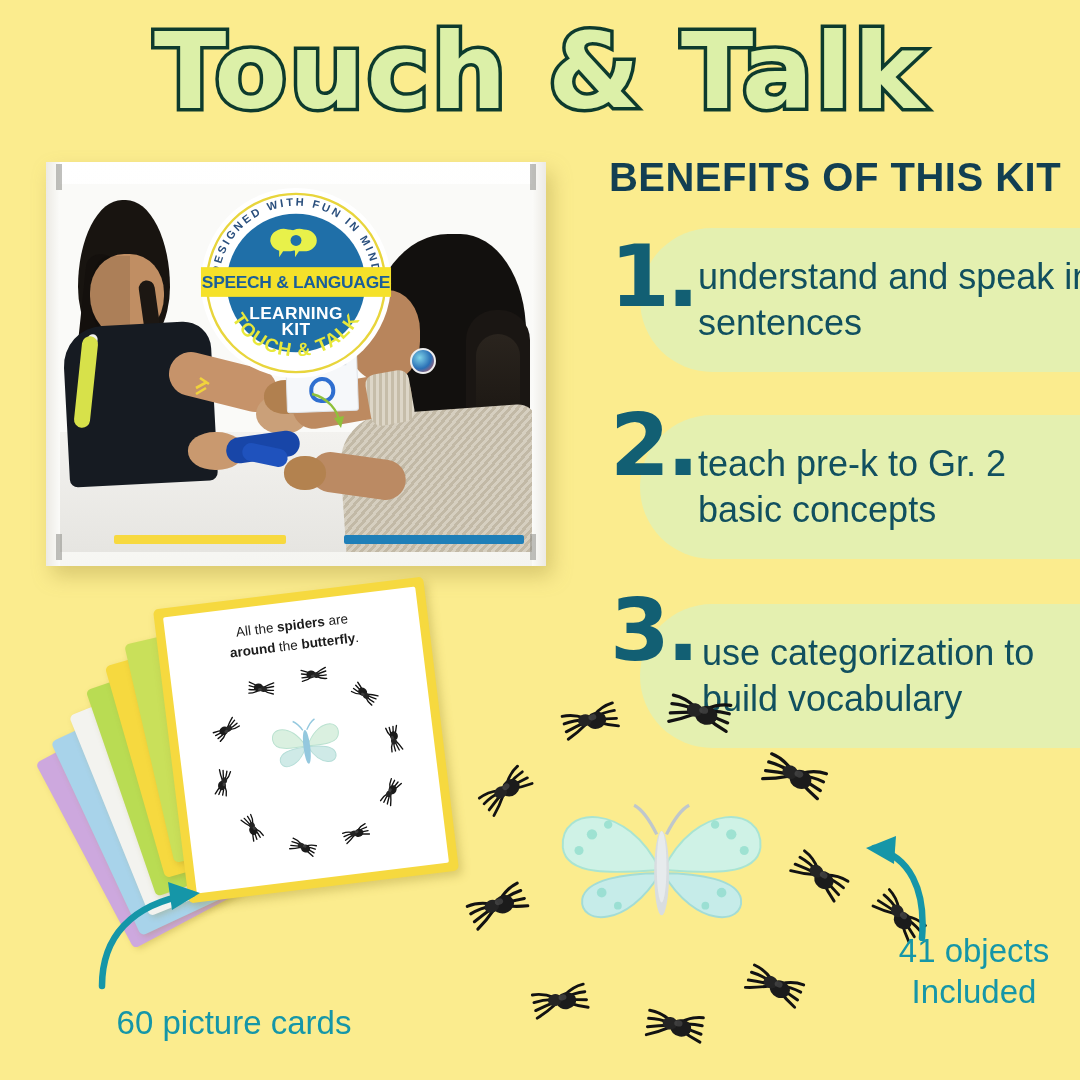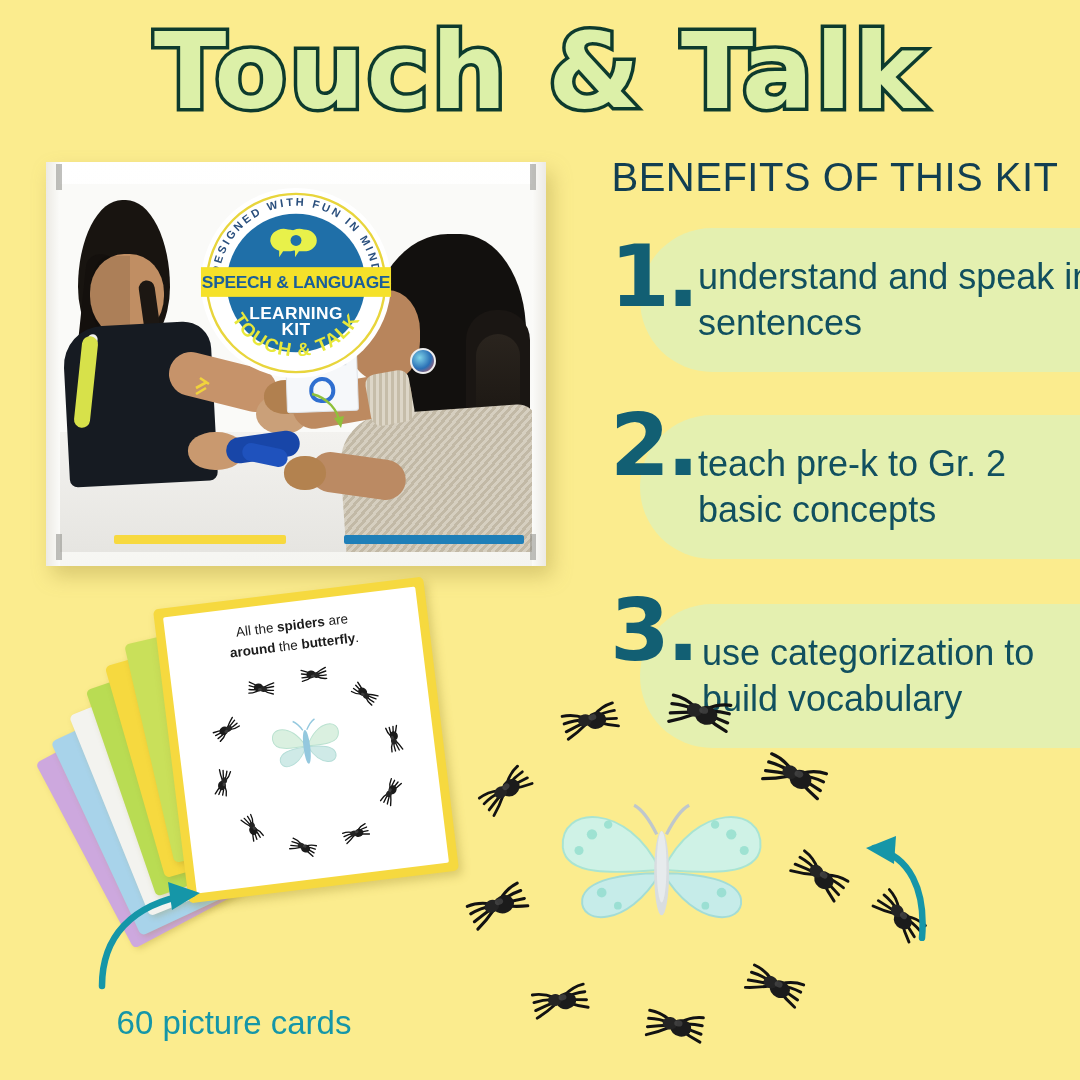--- a/index.html
+++ b/index.html
@@ -30,7 +30,7 @@
   .benefits-heading {
     position:absolute; left:600px; top:155px; width:470px;
     text-align:center;
-    font-size:40px; font-weight:400; letter-spacing:.5px;
+    font-size:40px; font-weight:700; letter-spacing:.5px;
     color:#123f52;
   }
   .benefit {

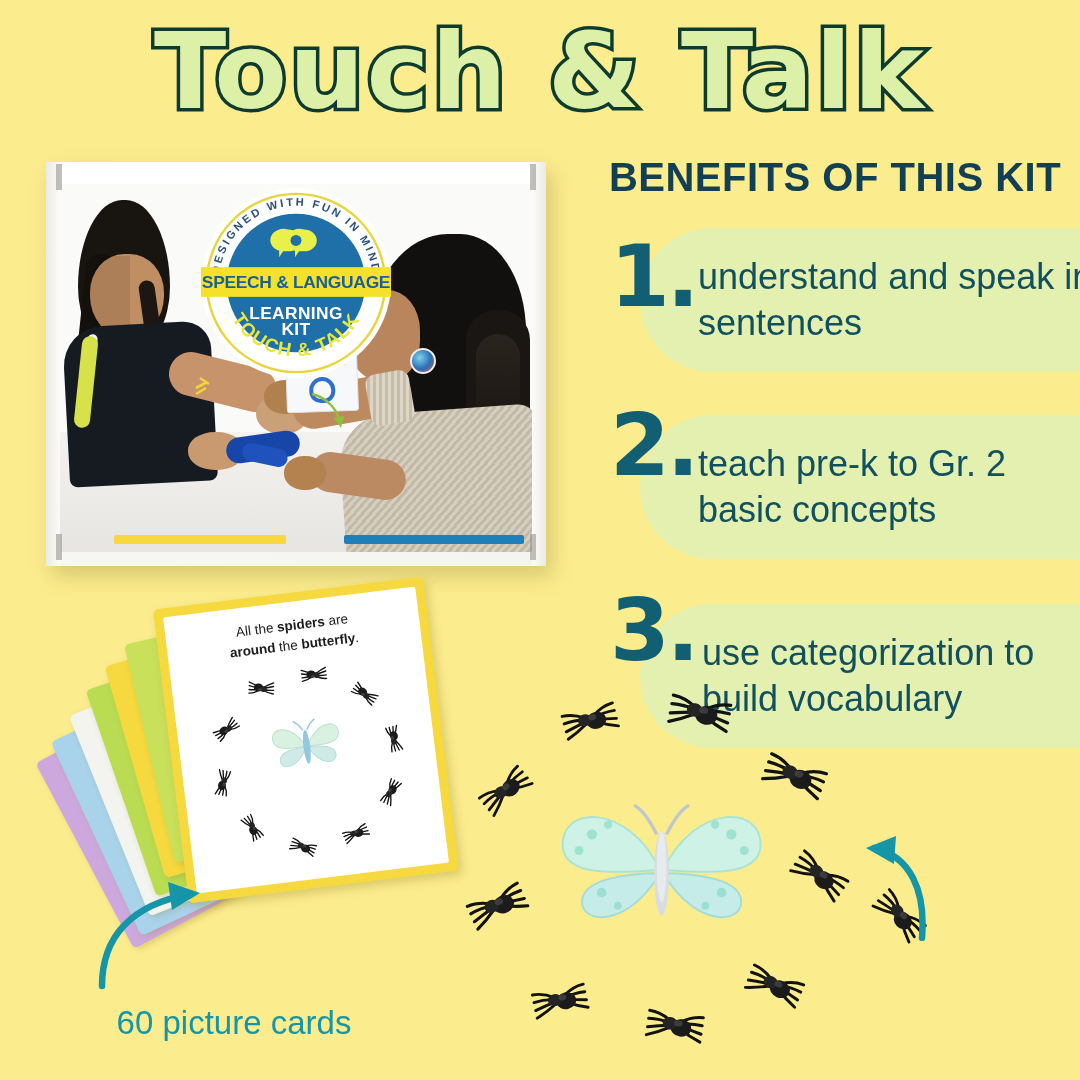--- a/index.html
+++ b/index.html
@@ -751,6 +751,10 @@
     <path d="M60 102 C 64 54, 48 20, 12 12" stroke="#1596a8" stroke-width="6.5" fill="none" stroke-linecap="round"></path>
     <path d="M34 0 L4 12 L32 28 Z" fill="#1596a8"></path>
   </svg>
+  <div class="caption" id="cap-objects">
+    <div>41 objects</div>
+    <div>Included</div>
+  </div>
 
 </div>
 

